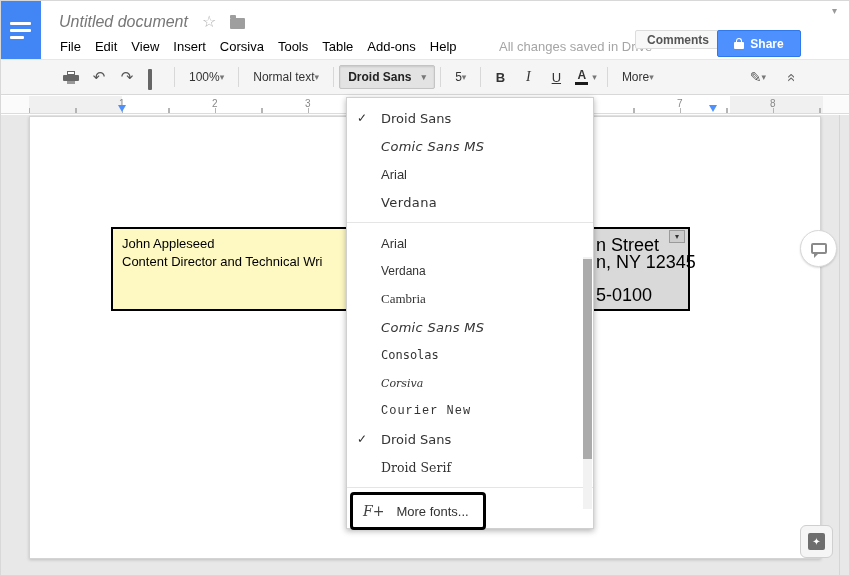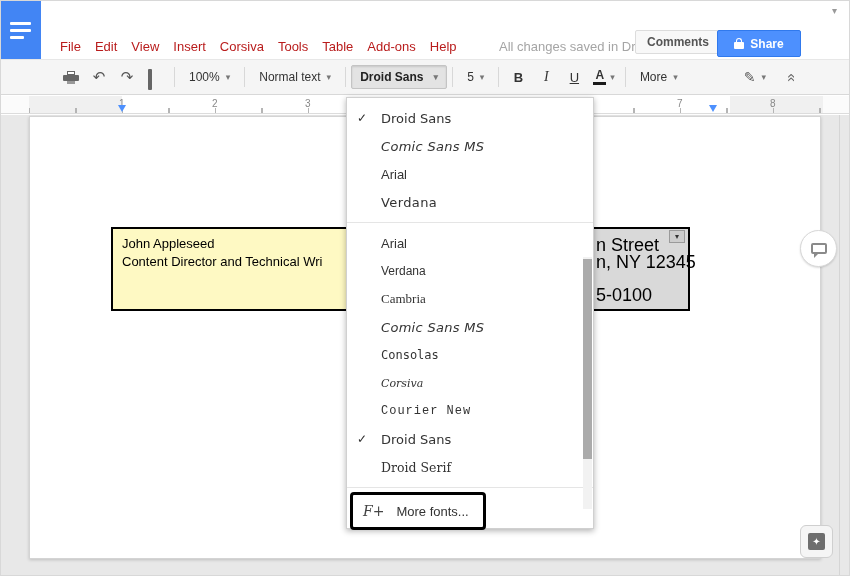--- a/index.html
+++ b/index.html
@@ -120,6 +120,11 @@
     <div class="bar short"></div>
   </div>
 
+  <div class="title-row">
+    <span class="doc-title">Untitled document</span>
+    <span class="star-icon">☆</span>
+    <span class="folder-icon"></span>
+  </div>
   <span class="corner-caret">▾</span>
 
   <div class="menubar">

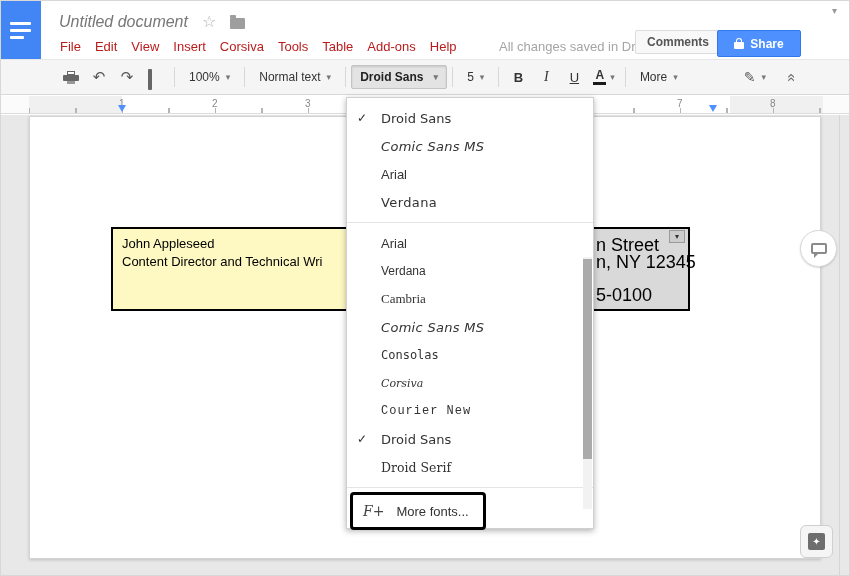--- a/index.html
+++ b/index.html
@@ -18,7 +18,7 @@
   .folder-icon::before { content:''; position:absolute; top:-3px; left:0; width:6px; height:3px; background:#9e9e9e; border-radius:1px 1px 0 0; }
   .corner-caret { position:absolute; right:12px; top:4px; color:#999; font-size:10px; }
 
-  .menubar { position:absolute; left:52px; top:35px; display:flex; align-items:center; font-size:13px; color:#b91c1c; }
+  .menubar { position:absolute; left:52px; top:35px; display:flex; align-items:center; font-size:13px; color:#000000; }
   .menu-item { padding:3px 7px; cursor:default; }
   .status-text { margin-left:14px; color:#a5a5a5; font-size:13px; }
 

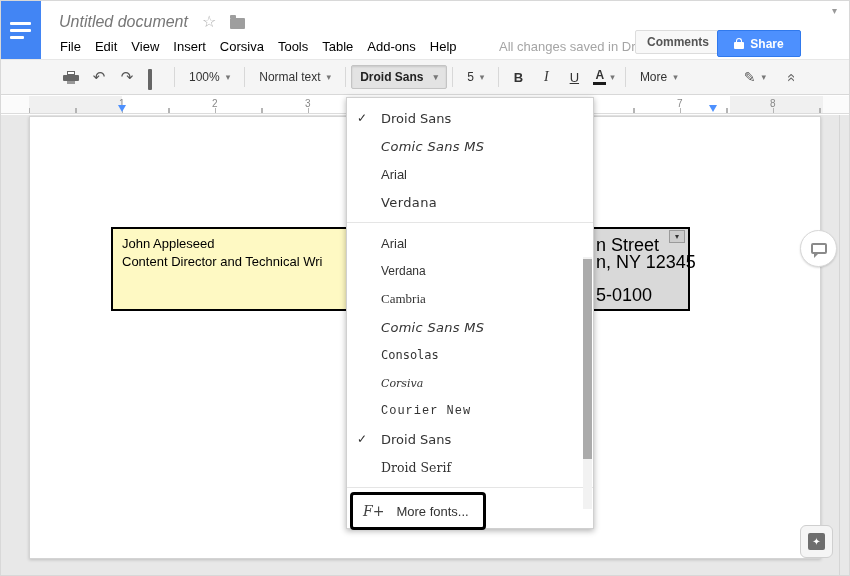--- a/index.html
+++ b/index.html
@@ -22,7 +22,7 @@
   .menu-item { padding:3px 7px; cursor:default; }
   .status-text { margin-left:14px; color:#a5a5a5; font-size:13px; }
 
-  .comments-btn { position:absolute; right:128px; top:29px; height:24px; padding:0 11px; background:#f8f8f8; border:1px solid #dcdcdc; border-radius:2px; font-size:12px; font-weight:bold; color:#555; display:flex; align-items:center; }
+  .comments-btn { position:absolute; right:128px; top:29px; height:19px; padding:0 11px; background:#f8f8f8; border:1px solid #dcdcdc; border-radius:2px; font-size:12px; font-weight:bold; color:#555; display:flex; align-items:center; }
   .share-btn { position:absolute; right:48px; top:29px; width:84px; height:27px; background:#4d90fe; border:1px solid #3079ed; border-radius:2px; color:#fff; font-size:12px; font-weight:bold; display:flex; align-items:center; justify-content:center; gap:6px; }
   .lock-icon { position:relative; width:10px; height:11px; }
   .lock-shackle { position:absolute; left:2px; top:0; width:6px; height:6px; border:1.5px solid #fff; border-bottom:none; border-radius:3px 3px 0 0; }

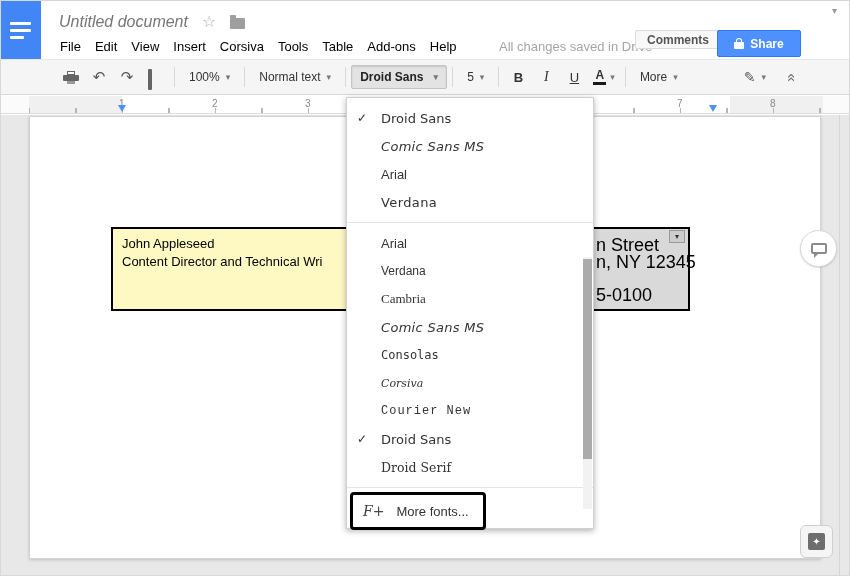--- a/index.html
+++ b/index.html
@@ -32,7 +32,7 @@
   .toolbar { position:absolute; left:0; right:0; top:58px; height:36px; background:#f5f5f5; border-top:1px solid #e7e7e7; border-bottom:1px solid #d8d8d8; display:flex; align-items:center; padding-left:56px; }
   .tb-btn { height:24px; min-width:26px; display:flex; align-items:center; justify-content:center; border-radius:2px; color:#555; font-size:15px; margin:0 1px; }
   .sep { width:1px; height:20px; background:#d8d8d8; margin:0 5px; }
-  .dd { height:24px; display:flex; align-items:center; gap:6px; padding:0 8px; font-size:12px; color:#333; border-radius:2px; border:1px solid transparent; }
+  .dd { height:24px; display:flex; align-items:center; padding:0 8px; font-size:12px; color:#333; border-radius:2px; border:1px solid transparent; }
   .dd .caret, .caret { font-size:9px; color:#777; }
   .dd.active { background:#e3e3e3; border:1px solid #c4c4c4; box-shadow:inset 0 1px 2px rgba(0,0,0,.12); }
   .dd.font-dd { width:96px; justify-content:space-between; font-weight:bold; color:#222; }

